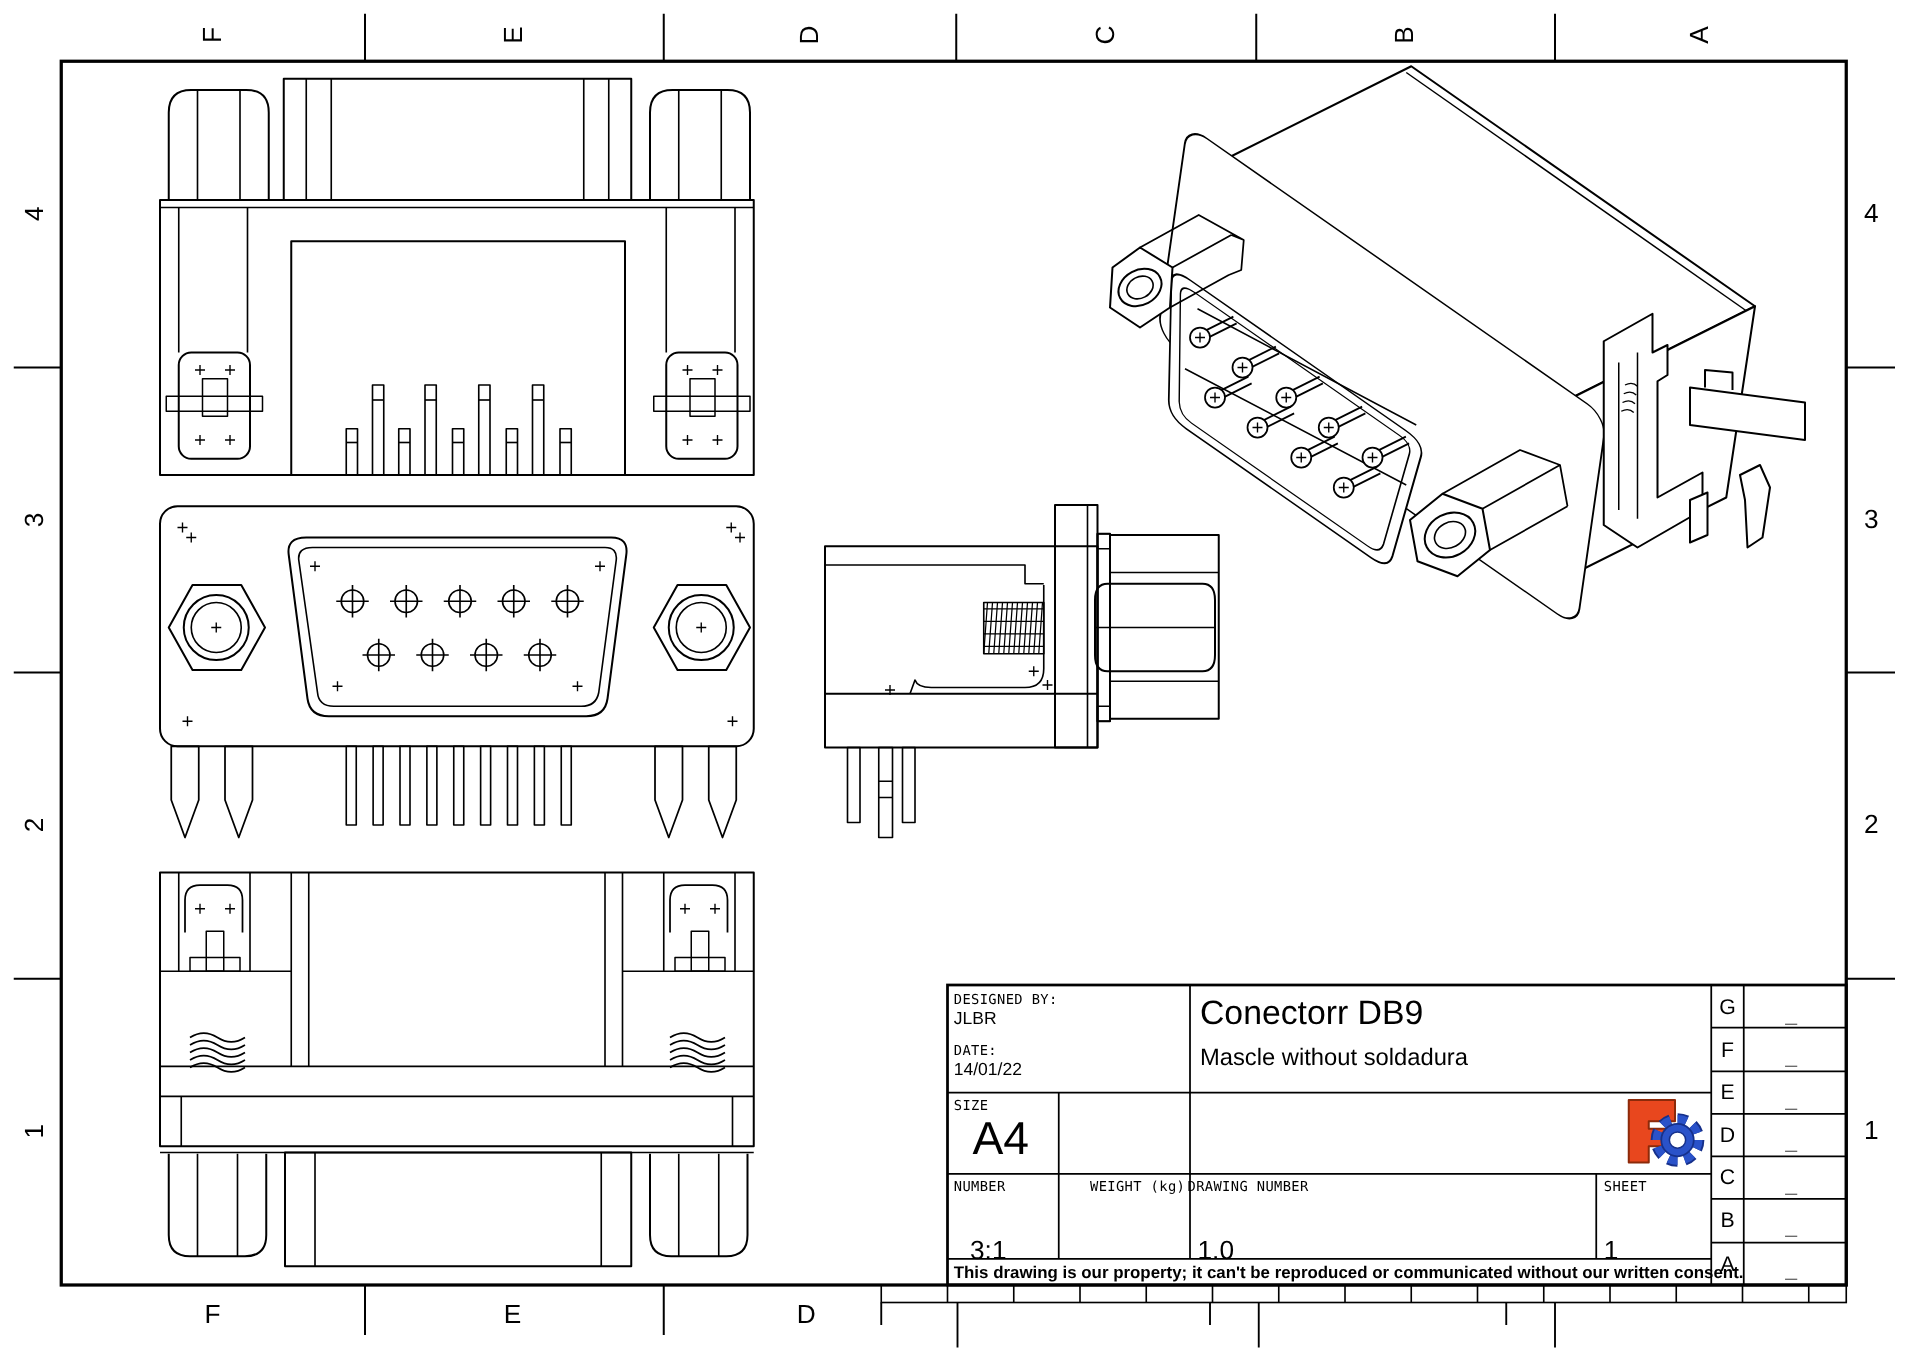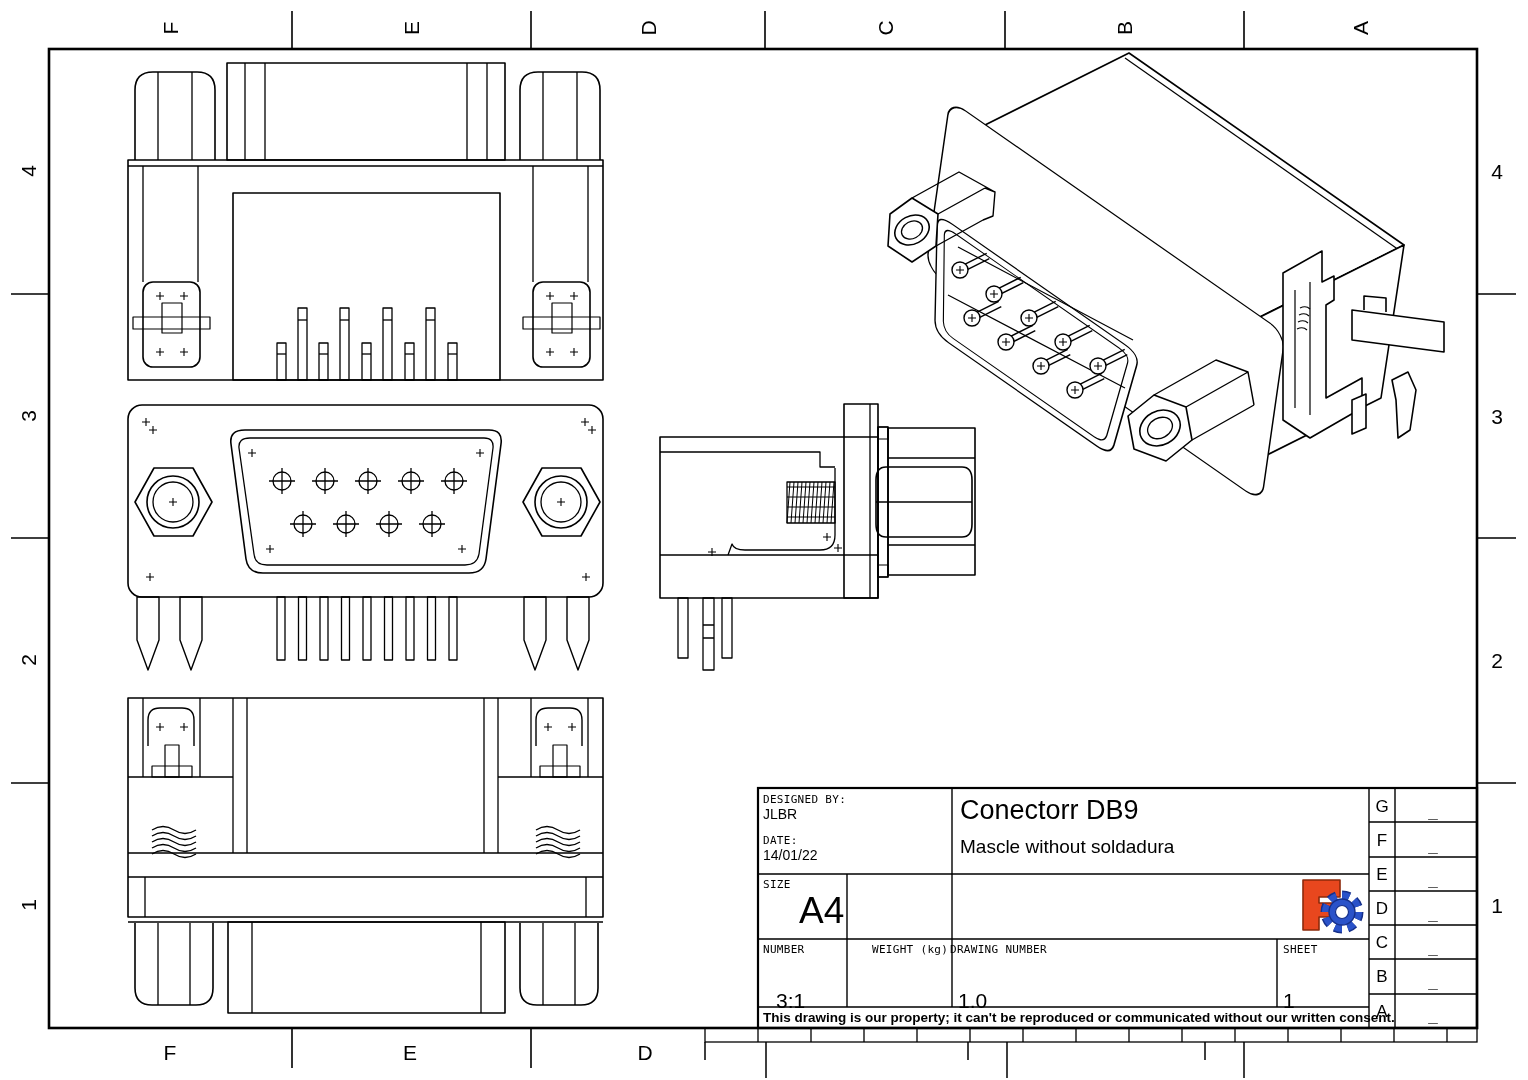--- a/index.html
+++ b/index.html
@@ -15,7 +15,7 @@
   .sub{font-size:19px;}
   .val{font-size:14px;}
   .val2{font-size:21px;margin-top:25px;}
-  .a4{font-size:37px;margin-left:21px;}
+  .a4{font-size:37px;}
   .note{font-size:13.5px;font-weight:600;}
   .rev{font-size:17px;}
   .dash{font-size:17px;font-weight:700;}

